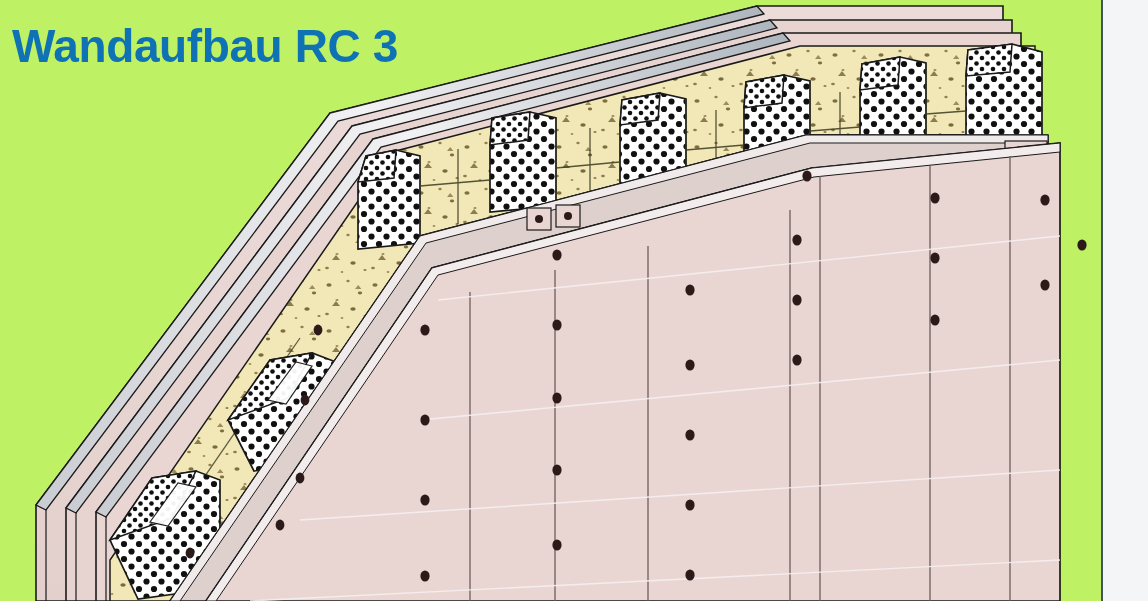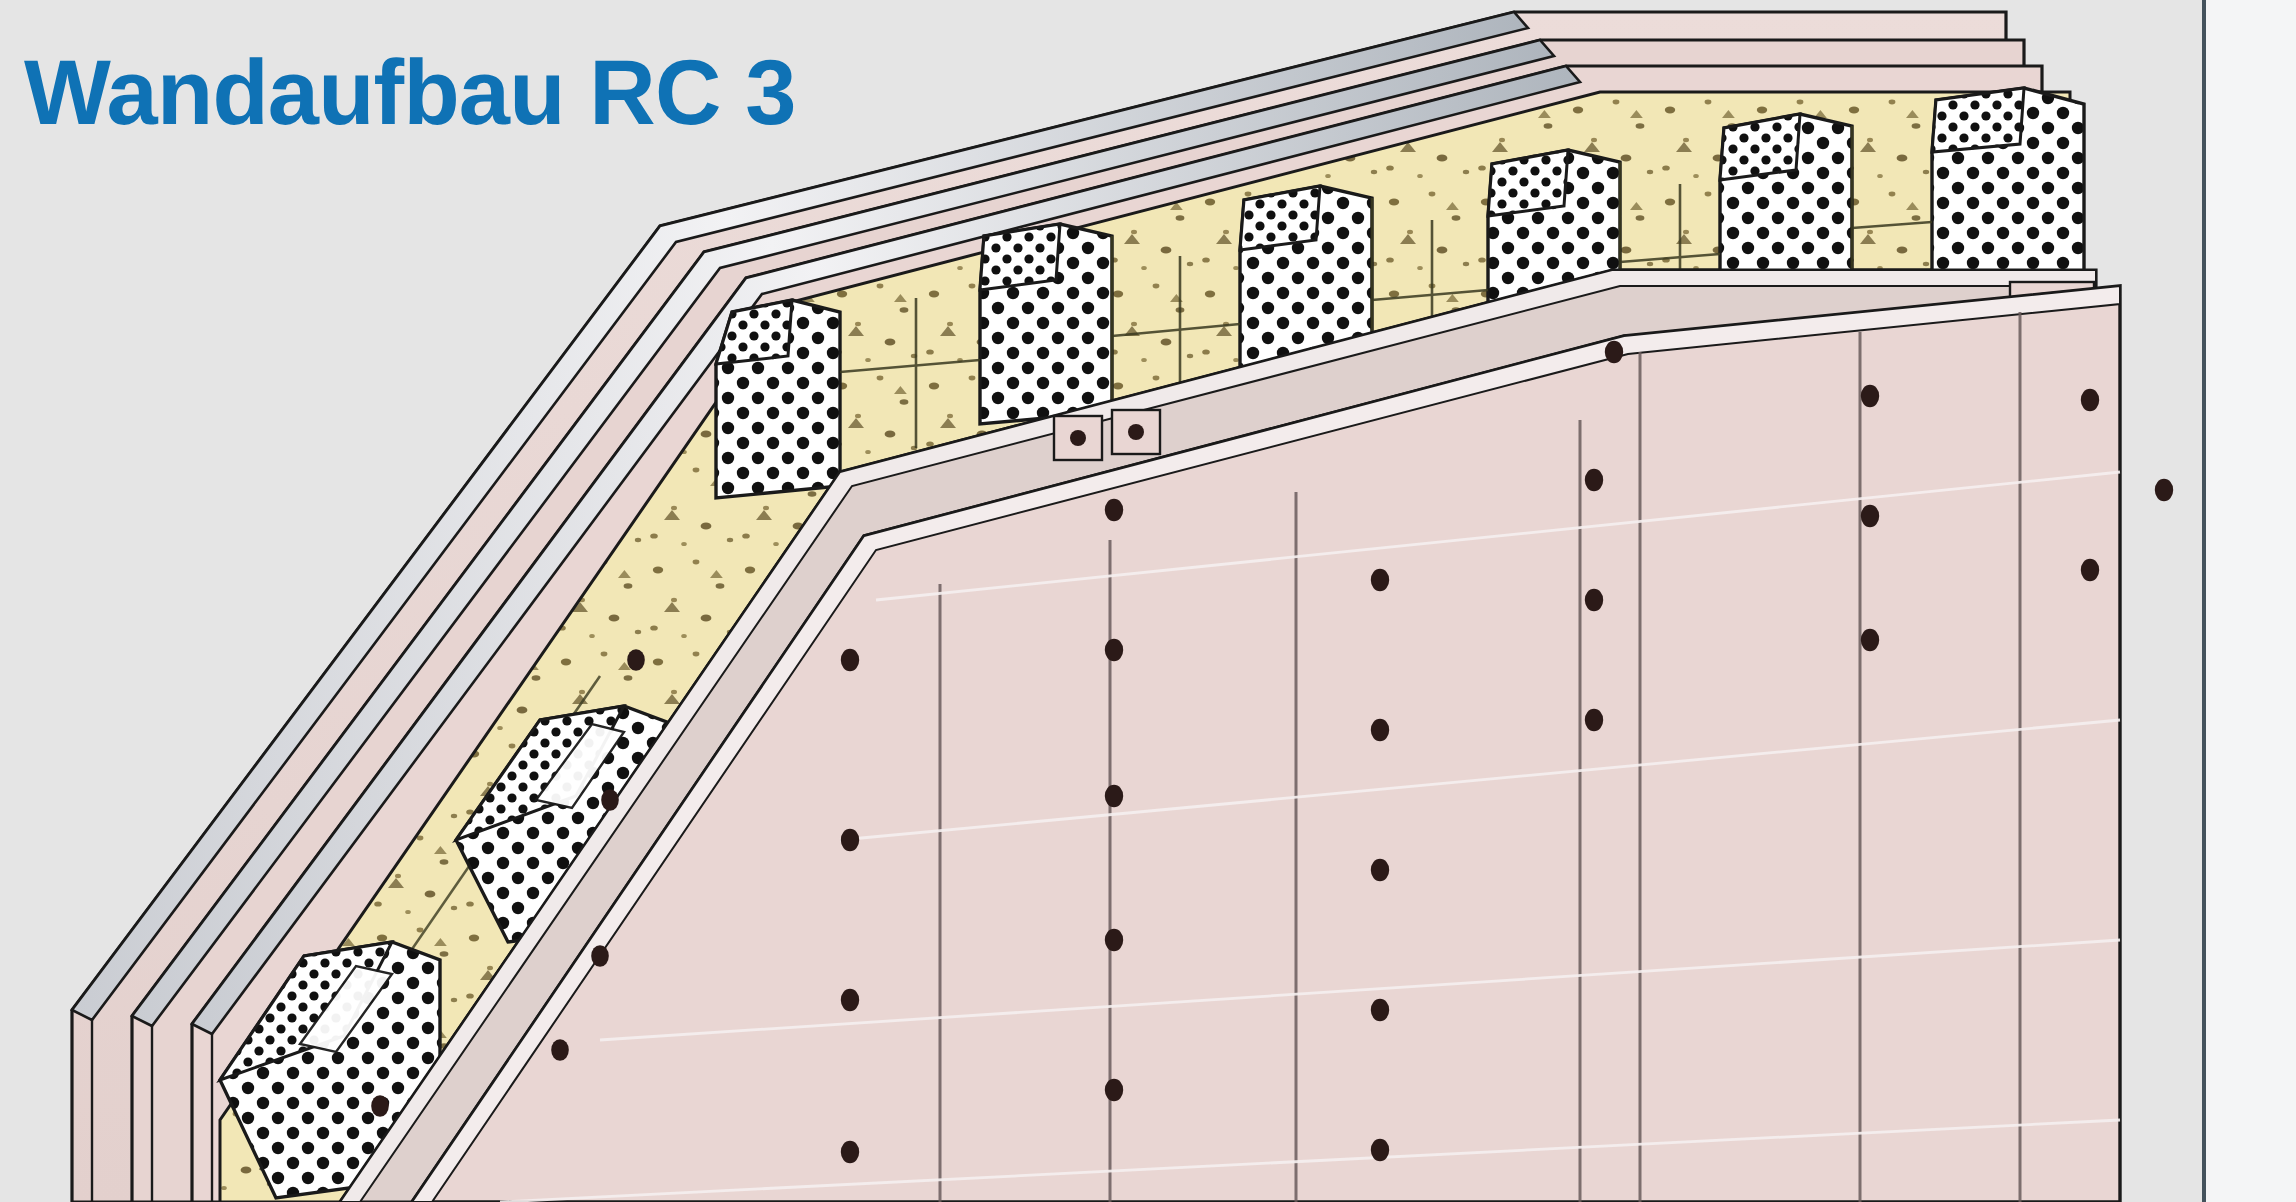--- a/index.html
+++ b/index.html
@@ -20,7 +20,7 @@
     left: 0; top: 0;
     width: 1148px;
     height: 601px;
-    background: #e5e5e5;
+    background: #bef264;
     overflow: hidden;
   }
 

